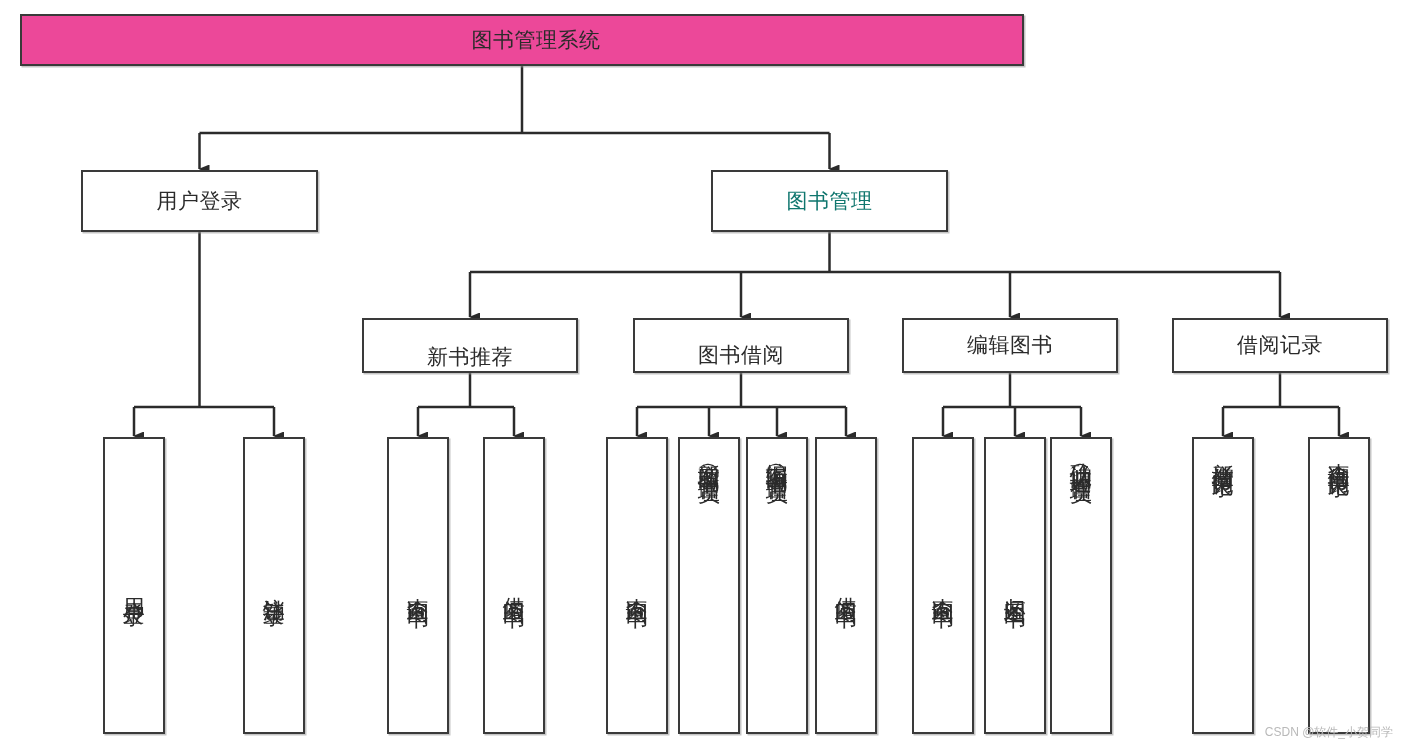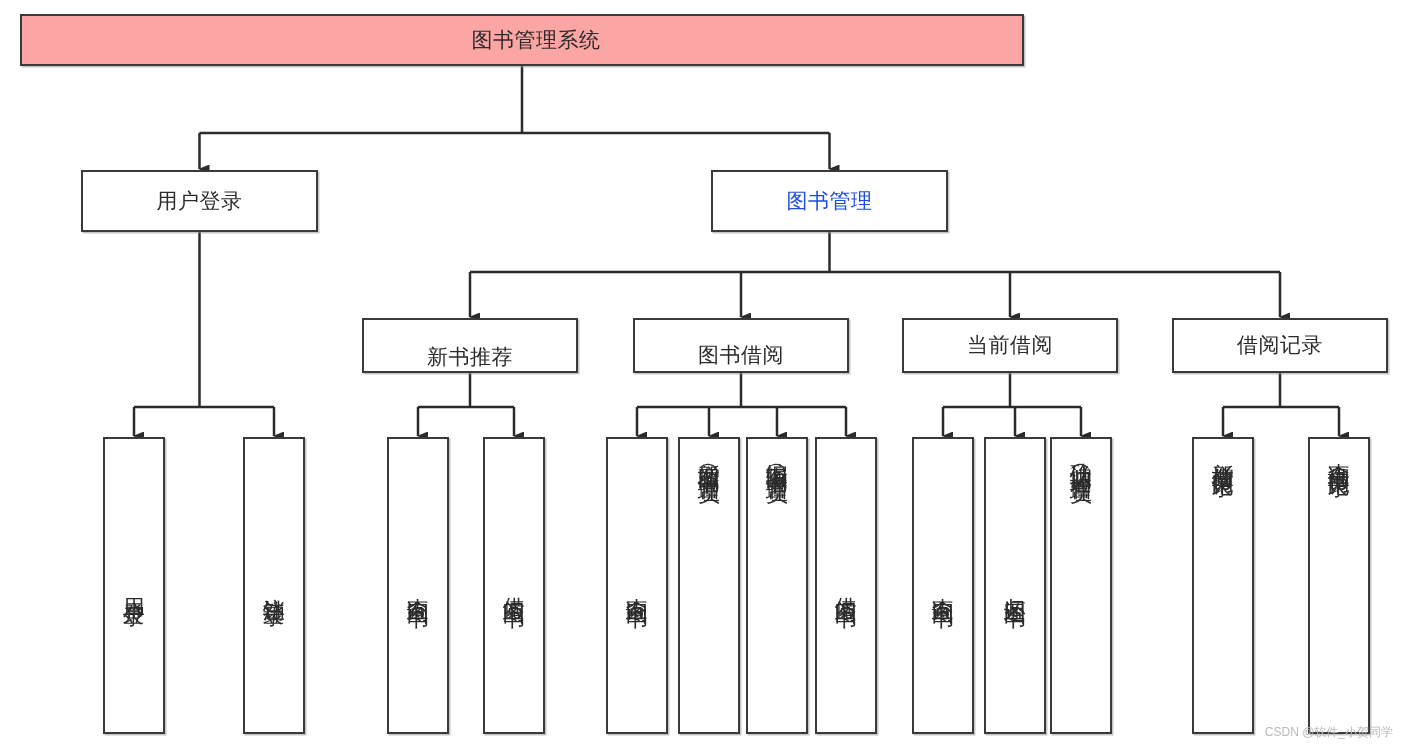--- a/index.html
+++ b/index.html
@@ -94,7 +94,7 @@
       </g>
   </svg>
   <div id="node-layer">
-      <div class="node-box" style="left: 20px; top: 14px; width: 1004px; height: 52px; background: #fca5a5; border-color: rgb(58, 58, 58); padding-left: 28px;">
+      <div class="node-box" style="left: 20px; top: 14px; width: 1004px; height: 52px; background: #ec4899; border-color: rgb(58, 58, 58); padding-left: 28px;">
         <span class="node-label" style="color: rgb(43, 43, 43);">图书管理系统</span>
       </div>
       <div class="node-box" style="left: 81px; top: 170px; width: 237px; height: 62px; background: rgb(255, 255, 255); border-color: rgb(58, 58, 58);">

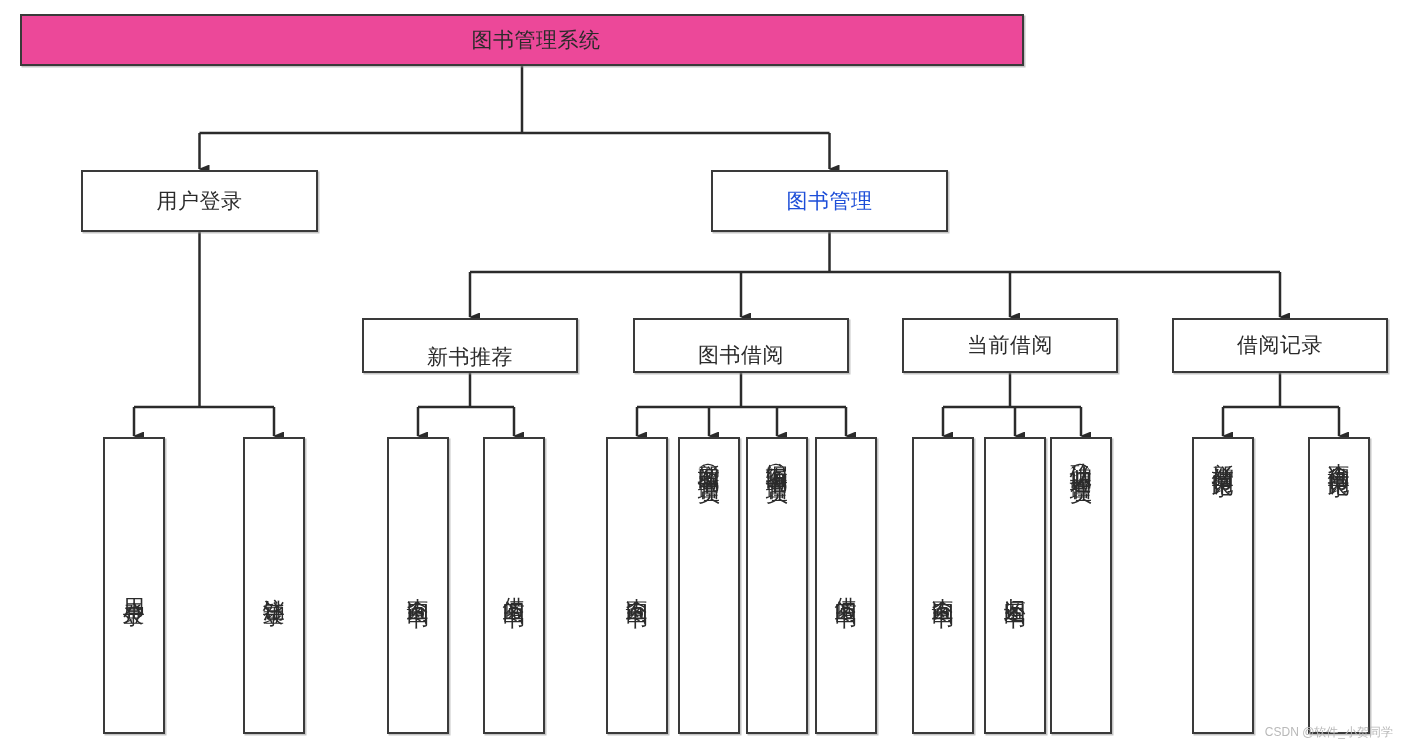--- a/index.html
+++ b/index.html
@@ -101,7 +101,7 @@
         <span class="node-label" style="color: rgb(43, 43, 43);">用户登录</span>
       </div>
       <div class="node-box" style="left: 711px; top: 170px; width: 237px; height: 62px; background: rgb(255, 255, 255); border-color: rgb(58, 58, 58);">
-        <span class="node-label" style="color: #1d4ed8;">图书管理</span>
+        <span class="node-label" style="color: #0f766e;">图书管理</span>
       </div>
       <div class="node-box" style="left: 362px; top: 318px; width: 216px; height: 55px; background: rgb(255, 255, 255); border-color: rgb(58, 58, 58);">
         <span class="node-label" style="color: rgb(43, 43, 43); margin-top: 24px;">新书推荐</span>

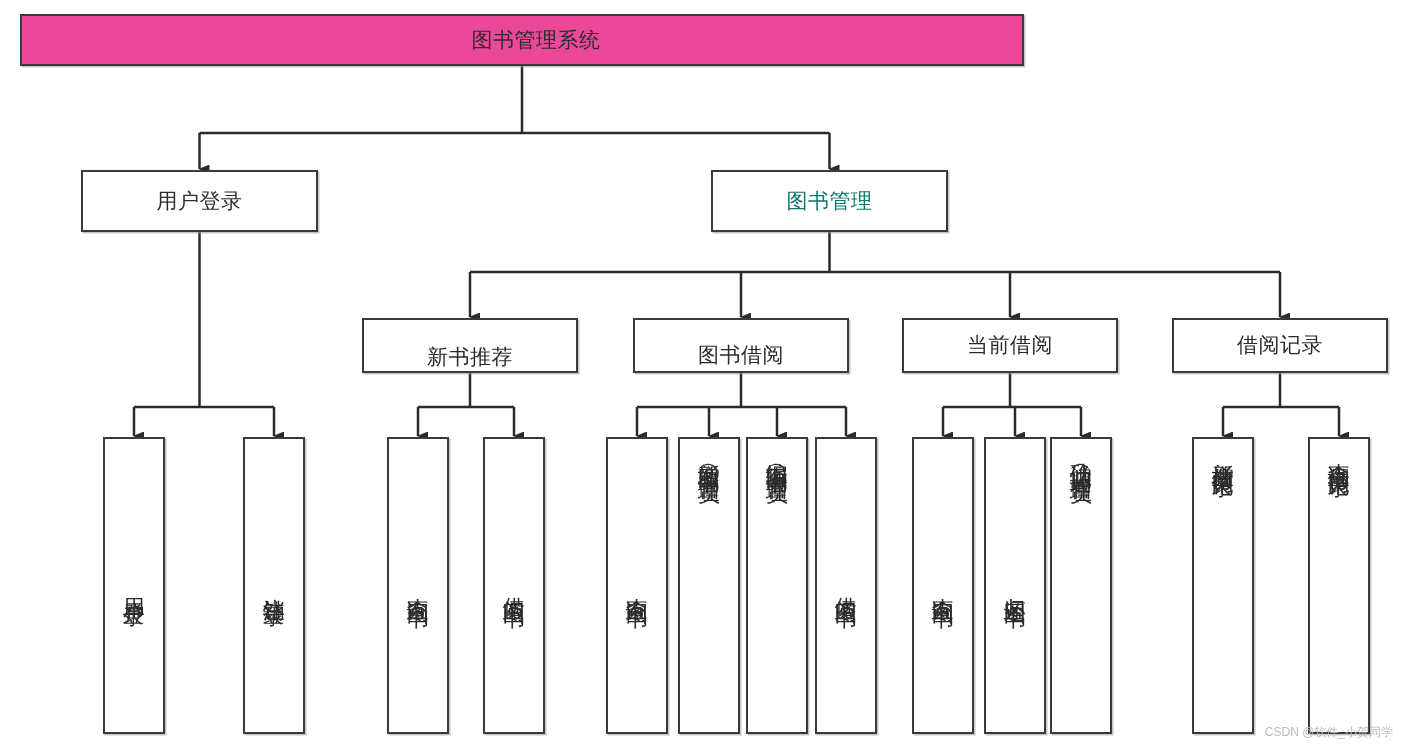--- a/index.html
+++ b/index.html
@@ -110,7 +110,7 @@
         <span class="node-label" style="color: rgb(43, 43, 43); margin-top: 20px;">图书借阅</span>
       </div>
       <div class="node-box" style="left: 902px; top: 318px; width: 216px; height: 55px; background: rgb(255, 255, 255); border-color: rgb(58, 58, 58);">
-        <span class="node-label" style="color: rgb(43, 43, 43);">当前借阅</span>
+        <span class="node-label" style="color: rgb(43, 43, 43);">编辑图书</span>
       </div>
       <div class="node-box" style="left: 1172px; top: 318px; width: 216px; height: 55px; background: rgb(255, 255, 255); border-color: rgb(58, 58, 58); text-align: center;">
         <span class="node-label" style="color: rgb(43, 43, 43);">借阅记录</span>

